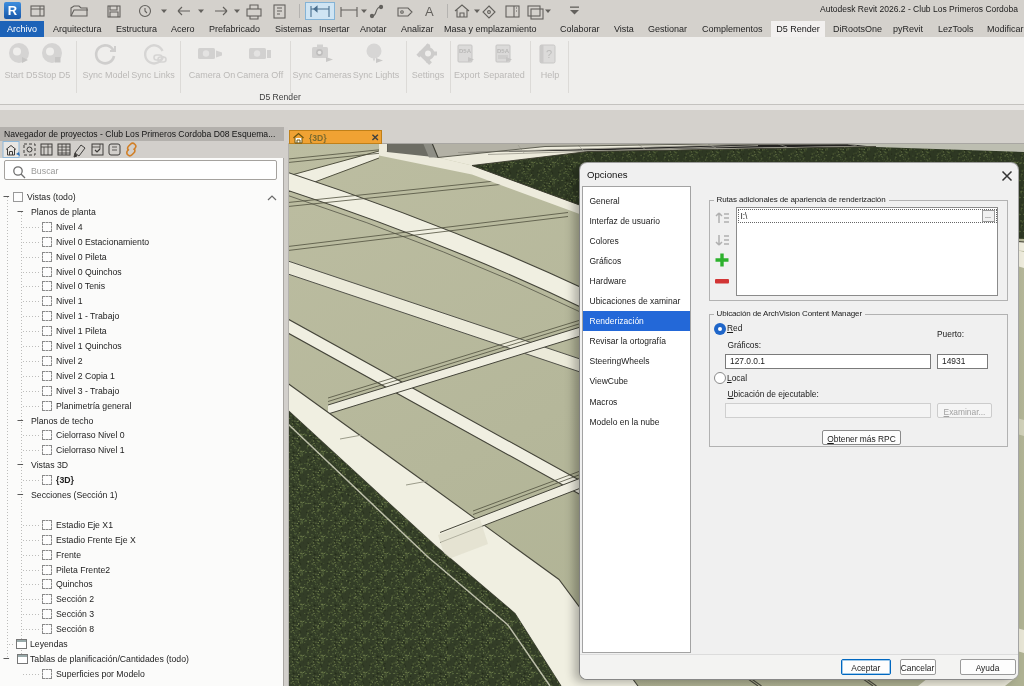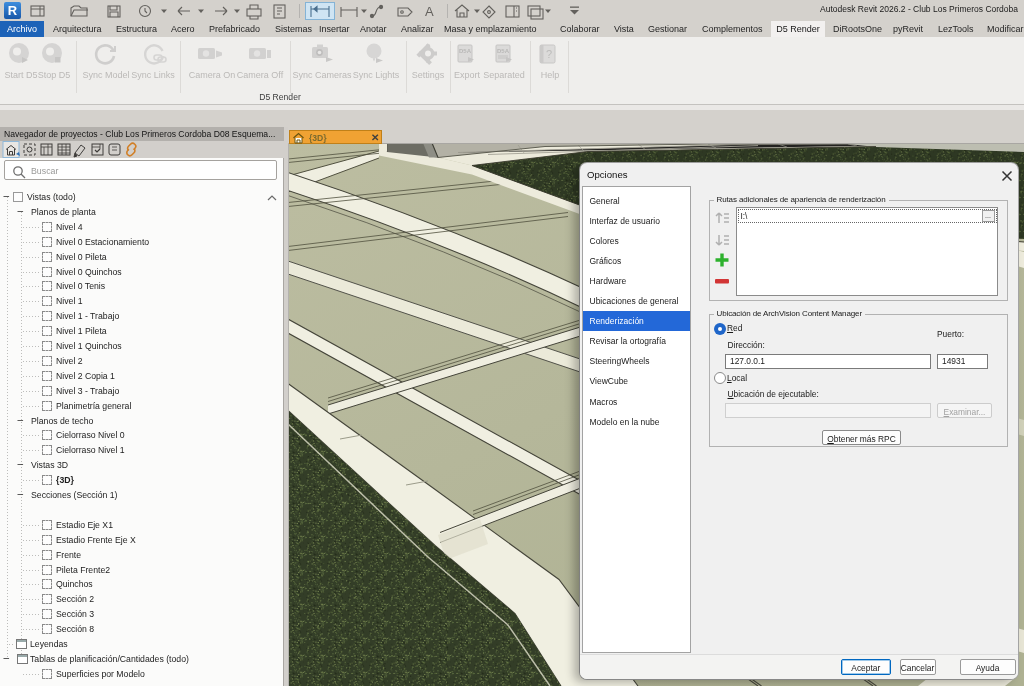--- a/index.html
+++ b/index.html
@@ -663,7 +663,7 @@
 <div class="ni" style="top:43.7px">Colores</div>
 <div class="ni" style="top:63.8px">Gráficos</div>
 <div class="ni" style="top:83.9px">Hardware</div>
-<div class="ni" style="top:104px">Ubicaciones de general</div>
+<div class="ni" style="top:104px">Ubicaciones de xaminar</div>
 <div class="ni nisel" style="top:124.1px">Renderización</div>
 <div class="ni" style="top:144.2px">Revisar la ortografía</div>
 <div class="ni" style="top:164.3px">SteeringWheels</div>

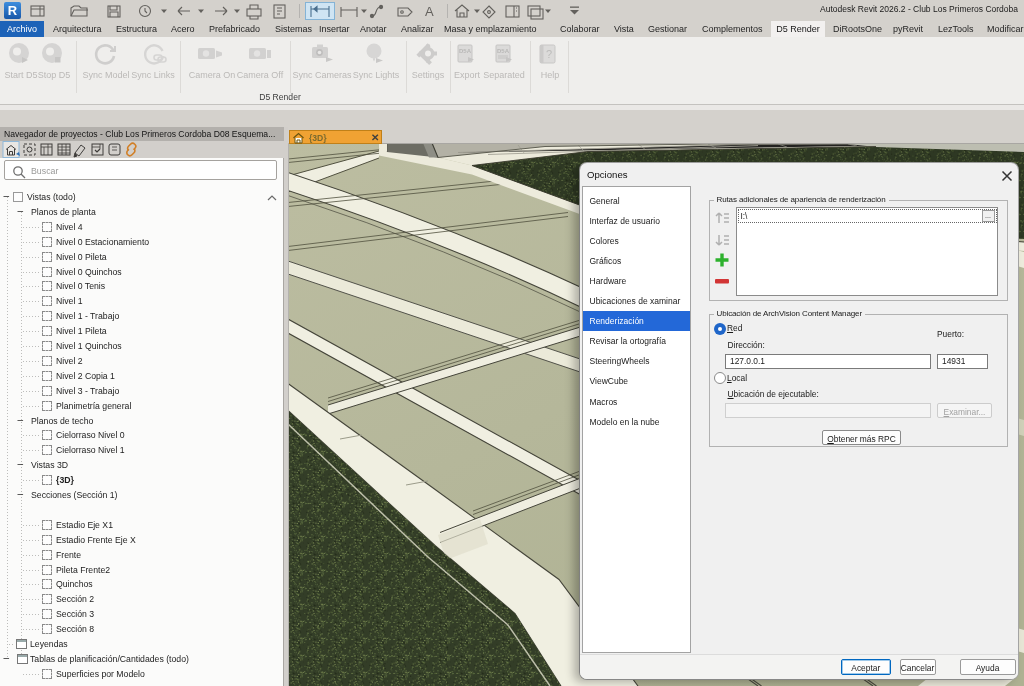--- a/index.html
+++ b/index.html
@@ -704,7 +704,7 @@
 <span class="rad" style="left:133.5px;top:159.5px;background:#1f66c9"></span>
 <span class="ab" style="left:137.5px;top:163.5px;width:4px;height:4px;border-radius:50%;background:#fff"></span>
 <span class="ab" style="left:147px;top:160px"><u>R</u>ed</span>
-<span class="ab" style="left:147.5px;top:176.5px">Dirección:</span>
+<span class="ab" style="left:147.5px;top:176.5px">Gráficos:</span>
 <div class="fld" style="left:145px;top:190.5px;width:205.5px;height:15.5px">127.0.0.1</div>
 <span class="ab" style="left:357px;top:166px">Puerto:</span>
 <div class="fld" style="left:357px;top:190.5px;width:50.5px;height:15.5px">14931</div>

